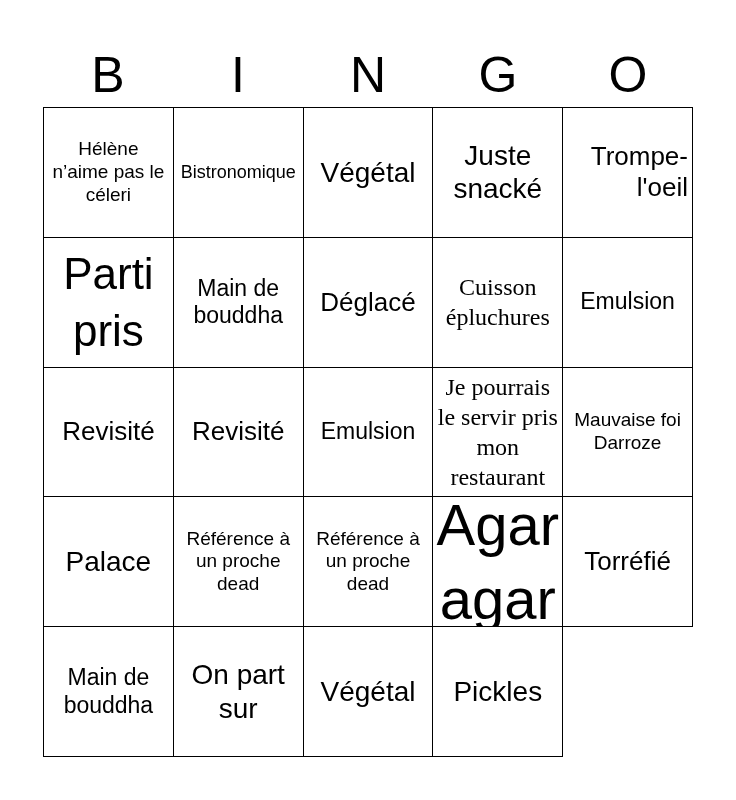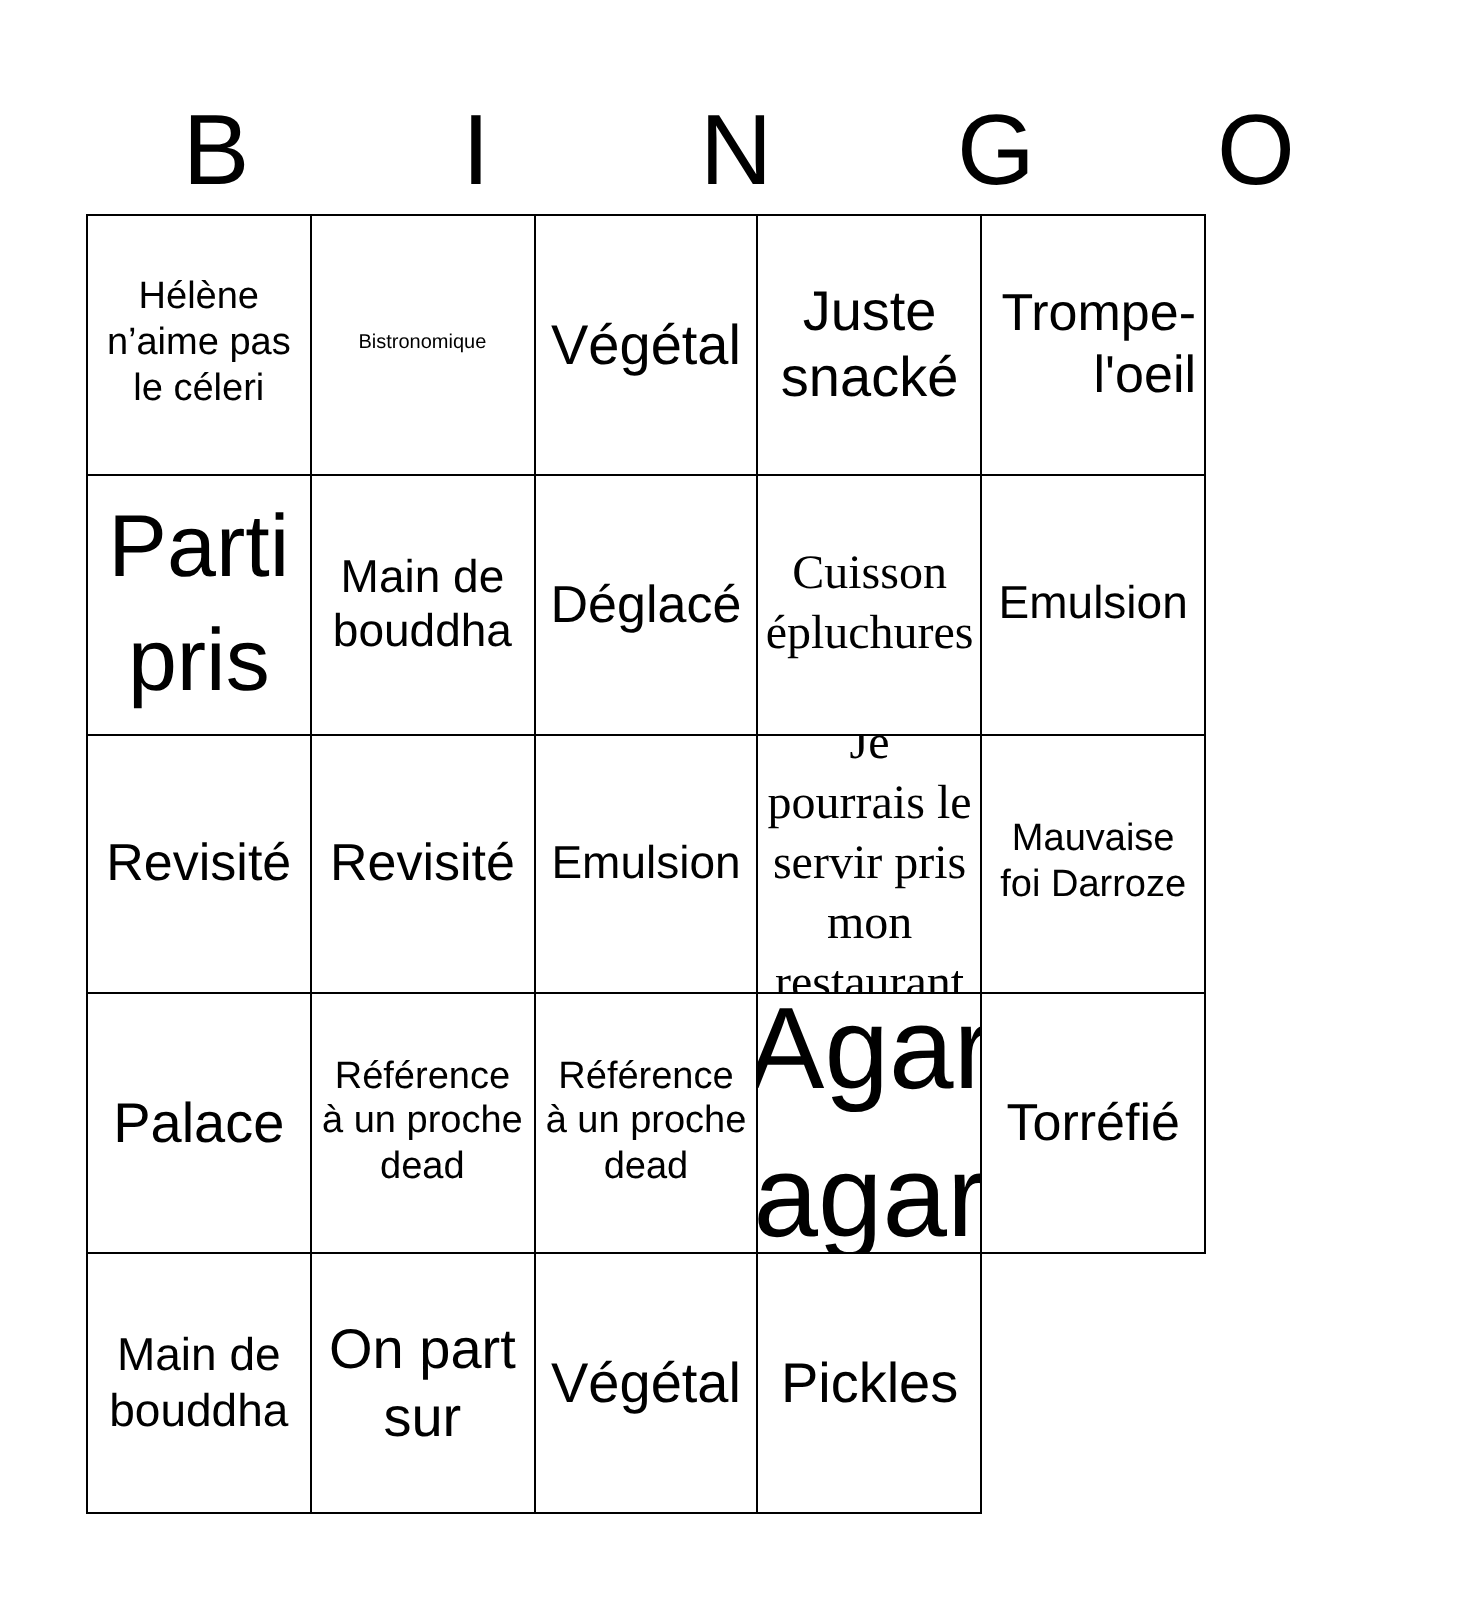--- a/index.html
+++ b/index.html
@@ -6,7 +6,7 @@
   body { width:736px; height:800px; position:relative; font-family:"Liberation Sans", sans-serif; color:#000; }
   .header { position:absolute; left:43px; top:44px; width:650px; height:62px; display:flex; }
   .header span { width:130px; text-align:center; font-size:50px; line-height:62px; }
-  .grid { position:absolute; left:43px; top:107px; width:560px; height:650px;
+  .grid { position:absolute; left:43px; top:107px; width:650px; height:650px;
           display:grid; grid-template-columns:repeat(5,1fr); grid-template-rows:repeat(5,1fr);
           border-top:1px solid #000; border-left:1px solid #000; box-sizing:border-box; }
   .cell { border-right:1px solid #000; border-bottom:1px solid #000; display:flex;

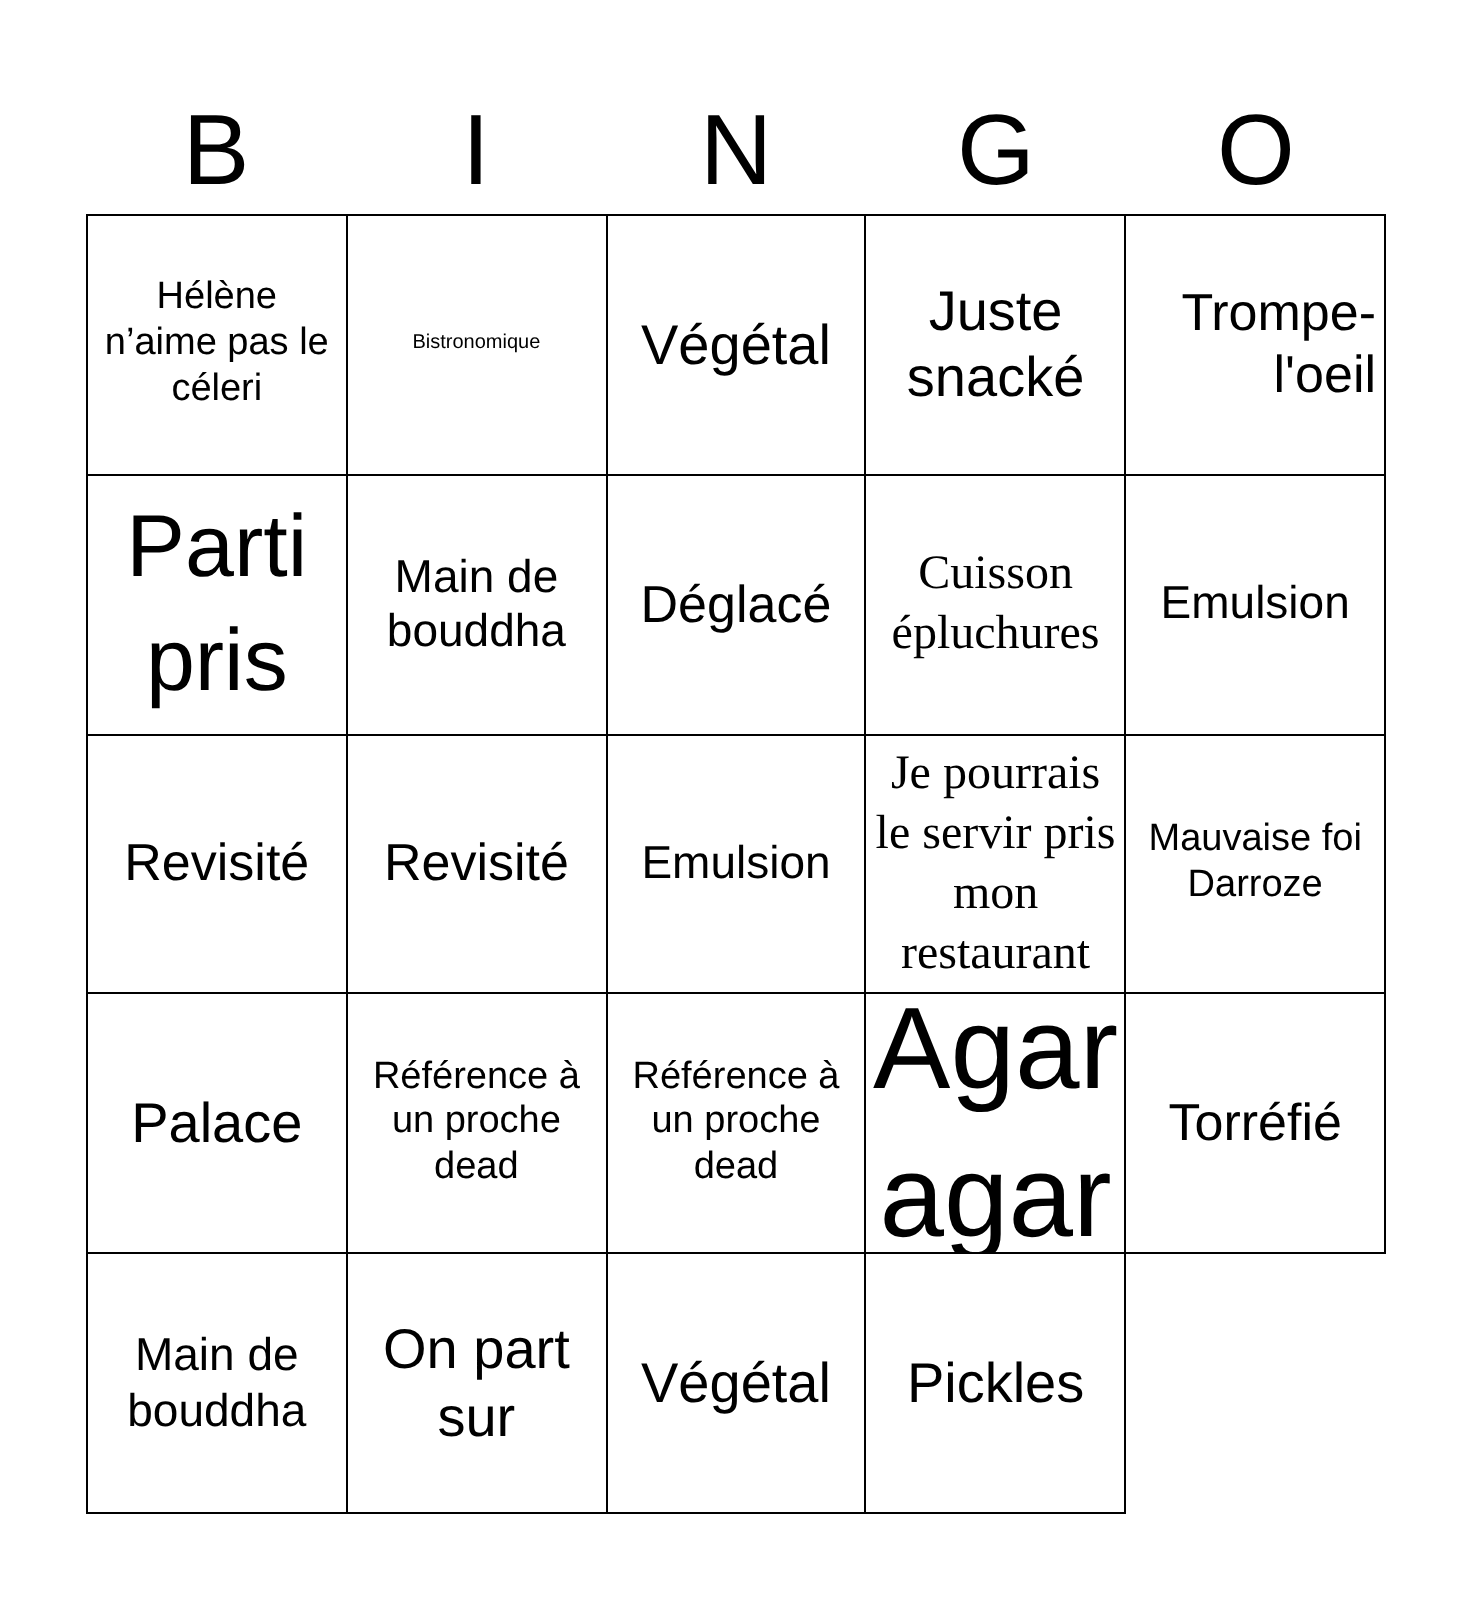--- a/index.html
+++ b/index.html
@@ -12,7 +12,7 @@
   .cell { border-right:1px solid #000; border-bottom:1px solid #000; display:flex;
           align-items:center; justify-content:center; text-align:center; padding:4px;
           box-sizing:border-box; line-height:1.2; overflow:hidden; }
-  .s14 { font-size:10px; } .s18 { font-size:24px; line-height:1.25;font-family:Liberation Serif, serif; } .s19{font-size:19px;line-height:1.2;}
+  .s14 { font-size:18px; } .s18 { font-size:24px; line-height:1.25;font-family:Liberation Serif, serif; } .s19{font-size:19px;line-height:1.2;}
   .s21 { font-size:19px; } .s23 { font-size:23px; } .s26 { font-size:26px;text-align:right; }
   .s28 { font-size:28px; line-height:1.2; } .s44 { font-size:44px; line-height:1.3; }
   .s46 { font-size:58px; line-height:1.27; }

